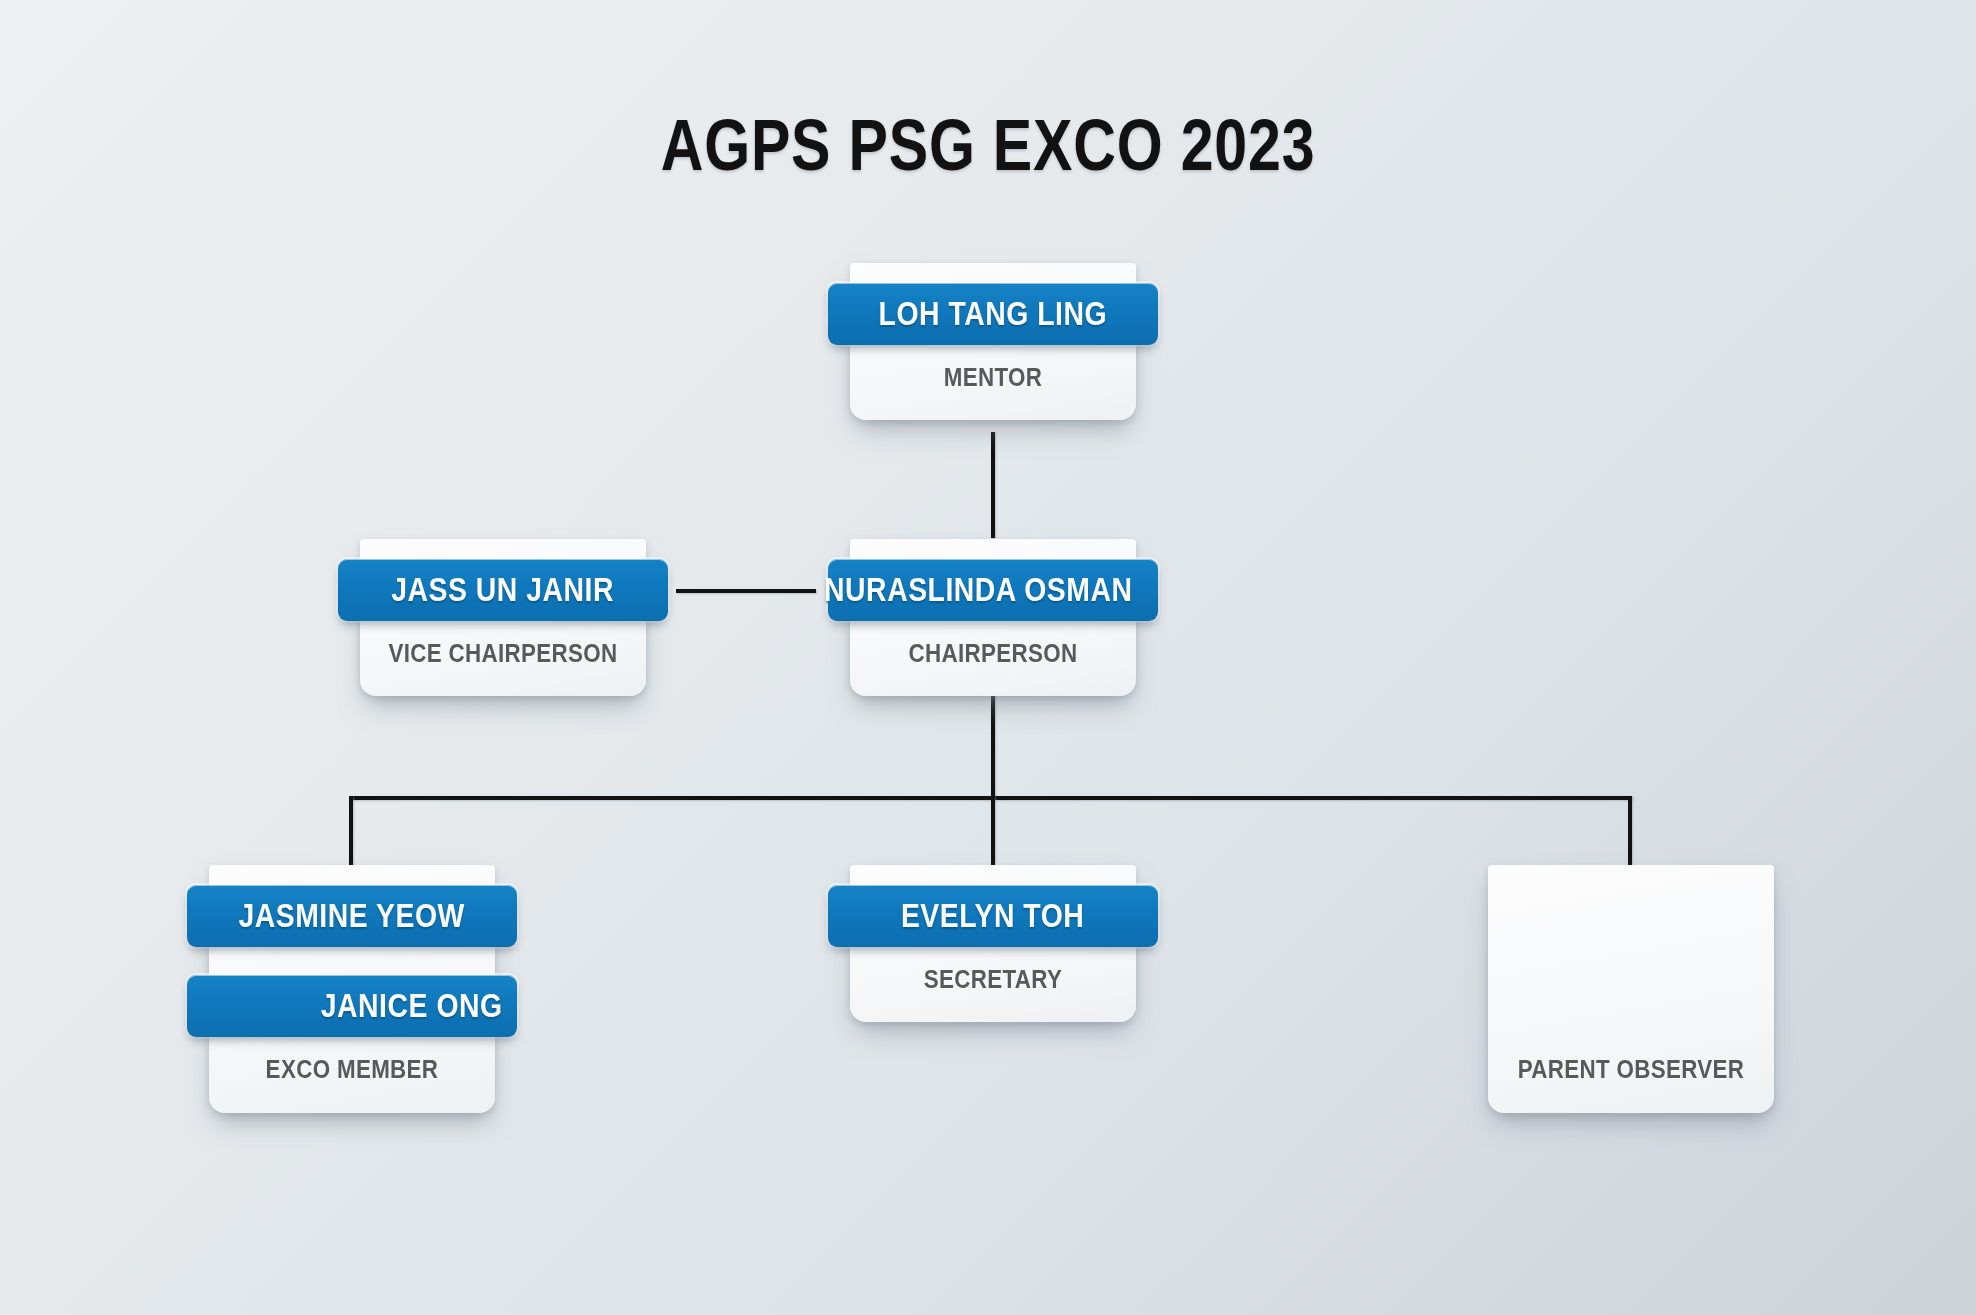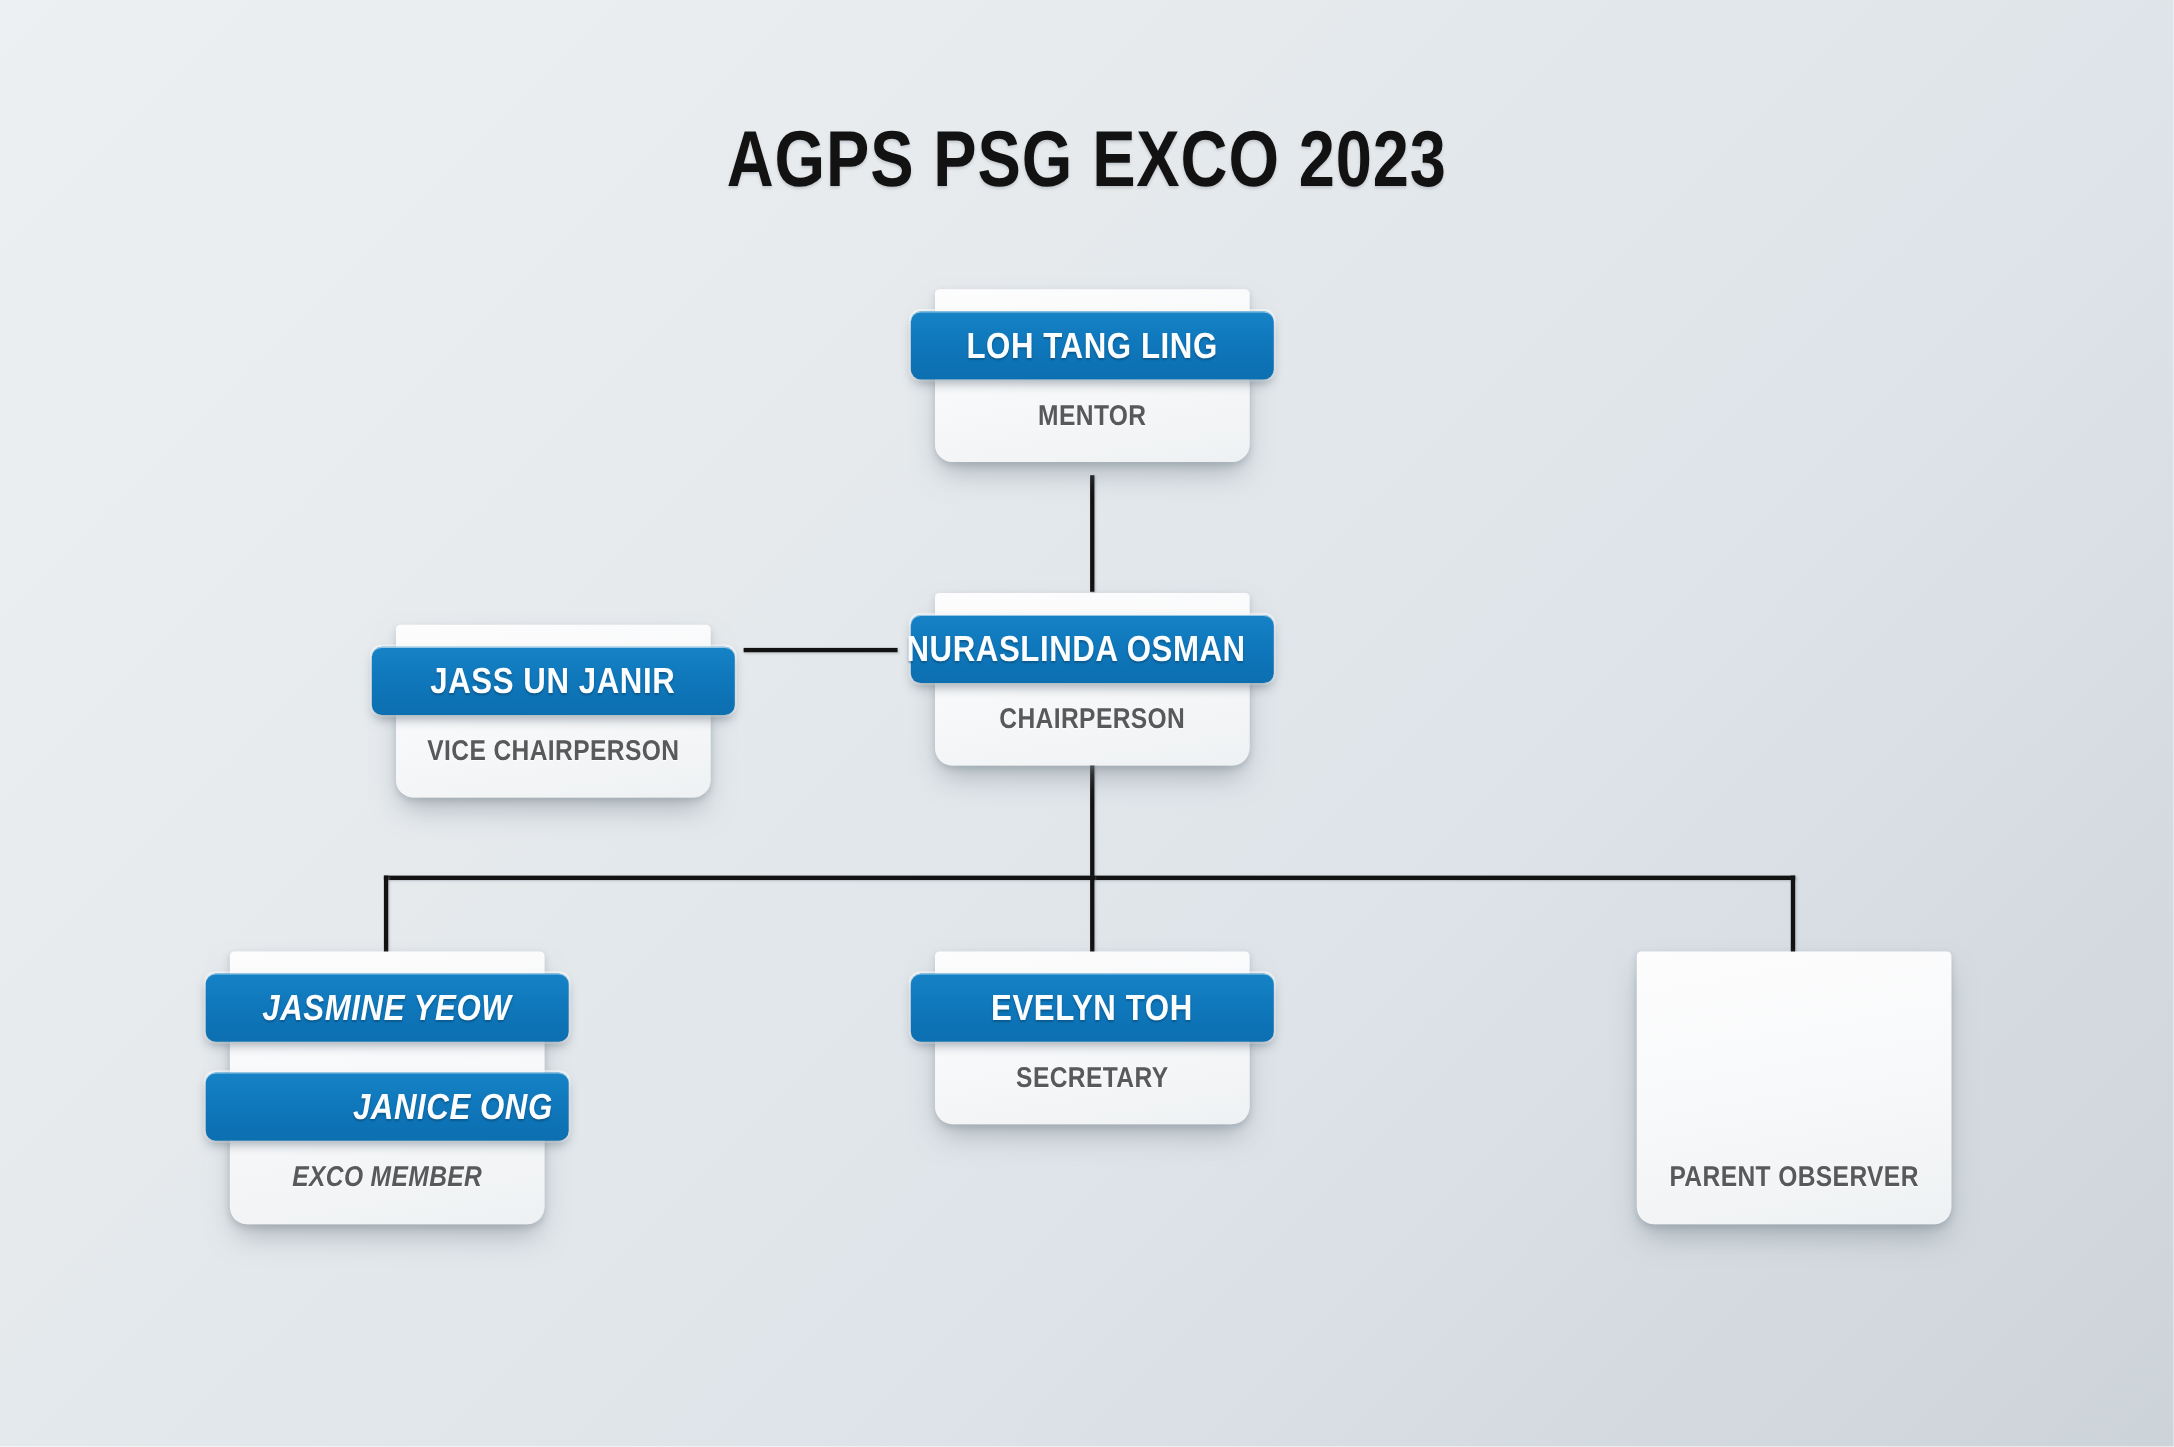--- a/index.html
+++ b/index.html
@@ -99,7 +99,7 @@
     <div class="role" style="top:92px; width:286px; height:44px; font-size:26px;">MENTOR</div>
   </div>
 
-  <div class="card" style="left:338px; top:539px; width:330px; height:157px;margin-top:29px;">
+  <div class="card" style="left:338px; top:539px; width:330px; height:157px;">
     <div class="card-base" style="width:286px; height:157px;"></div>
     <div class="banner" style="top:20px; width:330px; height:62px;">
       <span style="font-size:33px;">JASS UN JANIR</span>

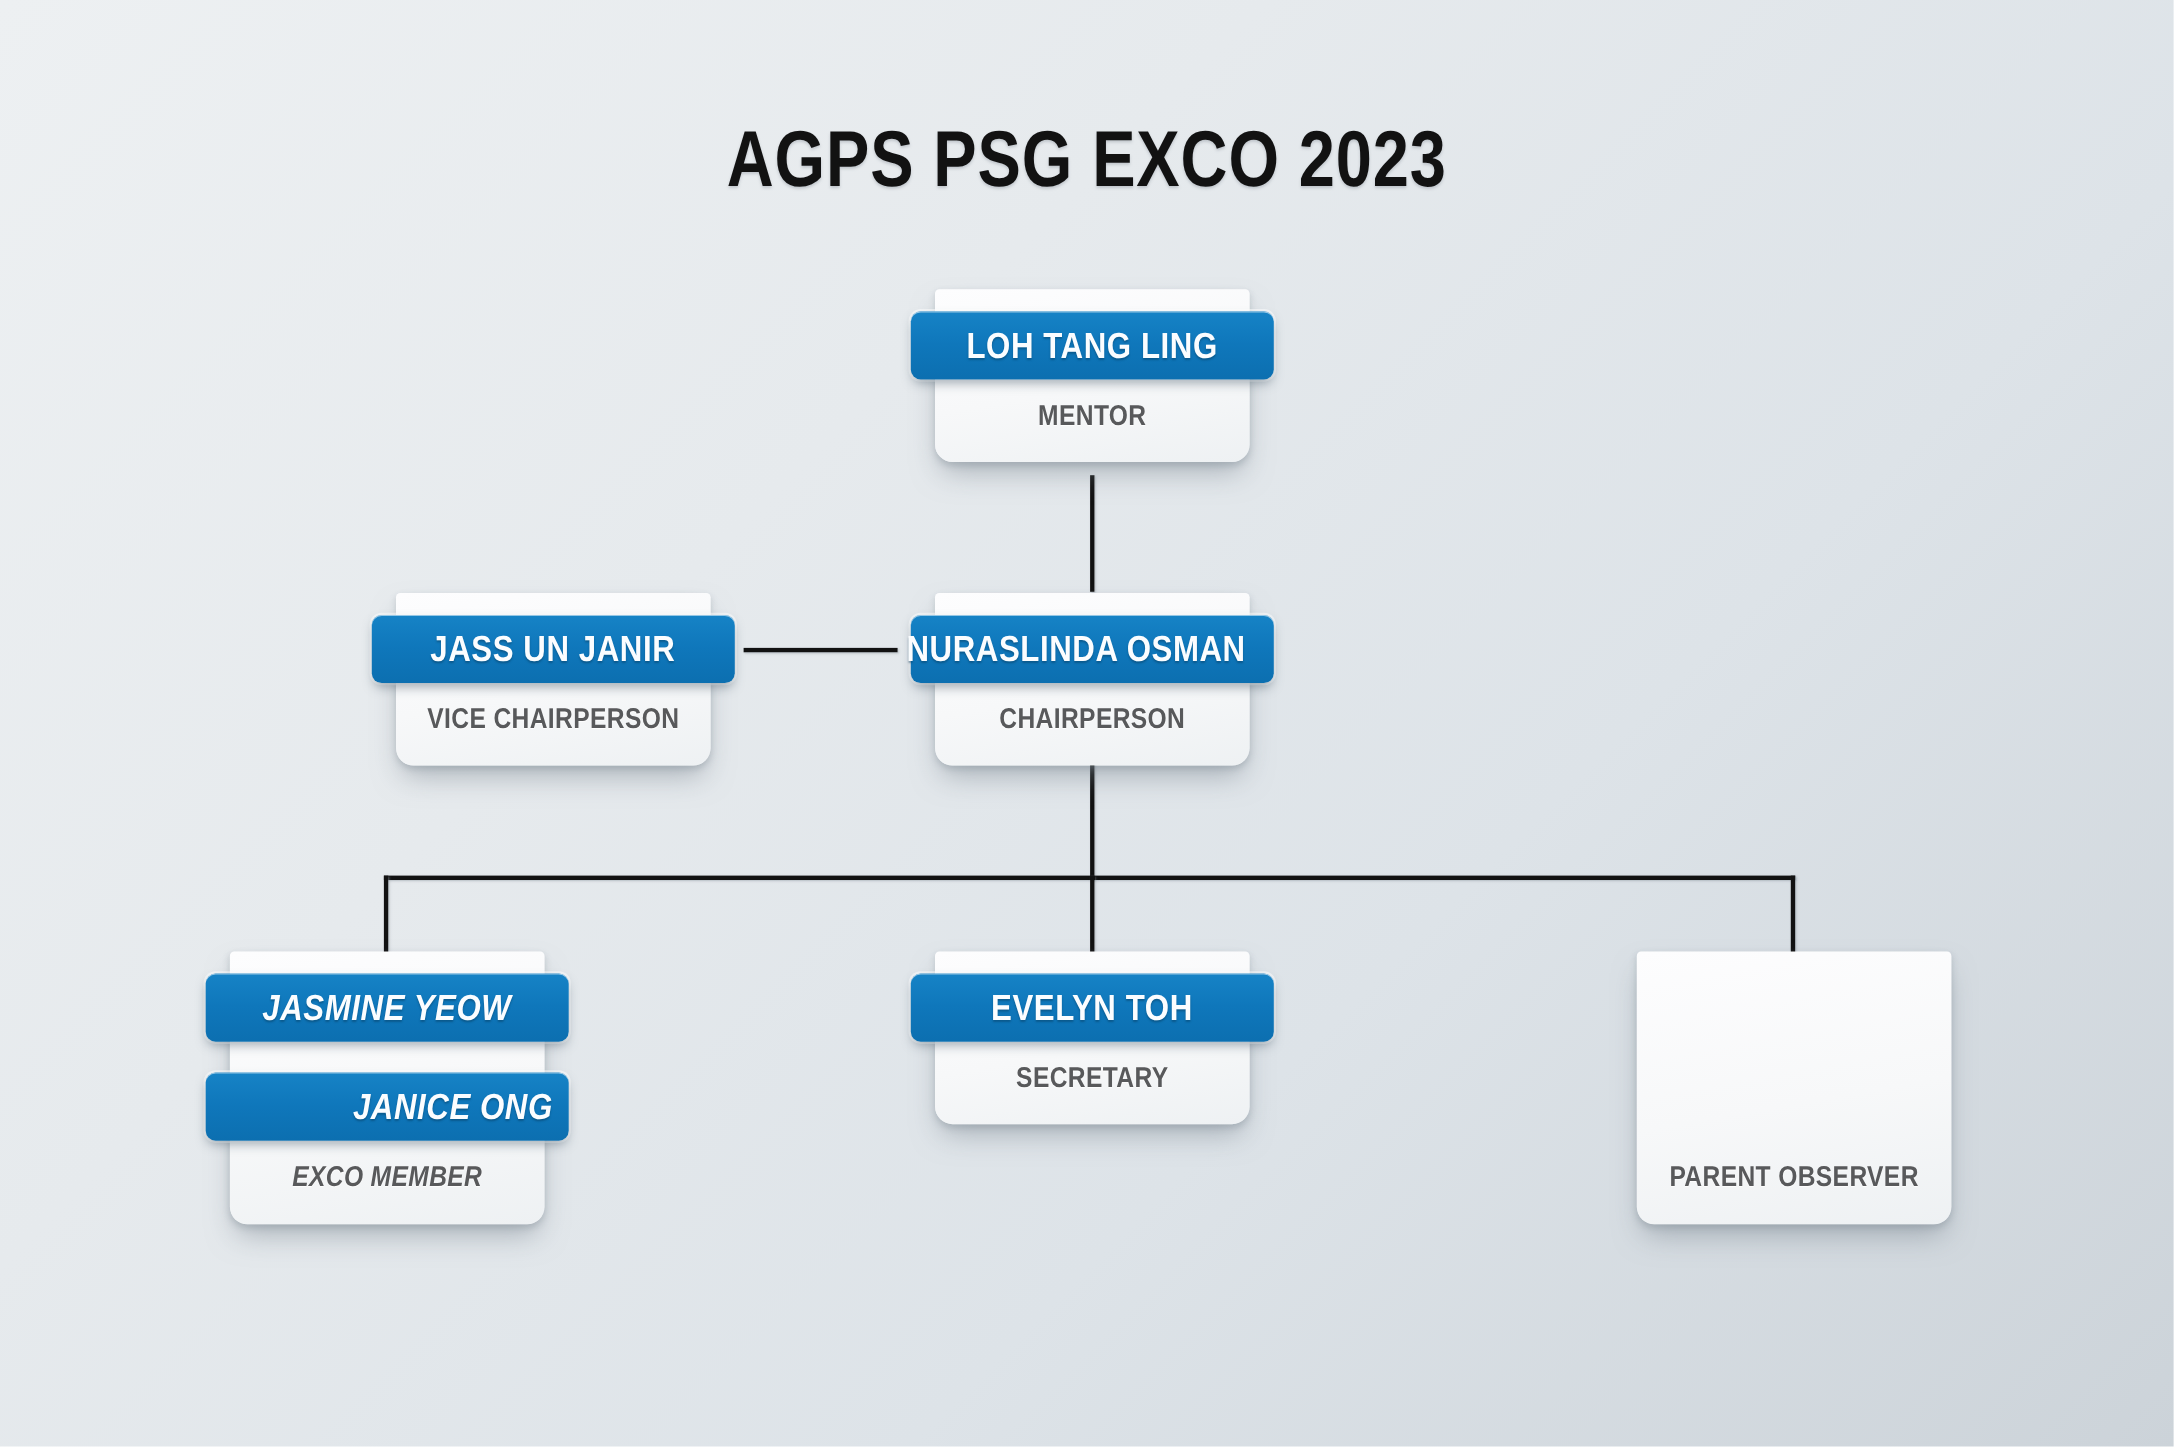--- a/index.html
+++ b/index.html
@@ -115,7 +115,7 @@
     <div class="role" style="top:92px; width:286px; height:44px; font-size:26px;">CHAIRPERSON</div>
   </div>
 
-  <div class="card" style="left:187px; top:865px; width:330px; height:232px;font-style:italic;">
+  <div class="card" style="left:187px; top:865px; width:330px; height:232px;">
     <div class="card-base" style="width:286px; height:248px;"></div>
     <div class="banner" style="top:20px; width:330px; height:62px;">
       <span style="font-size:33px;">JASMINE YEOW</span>

